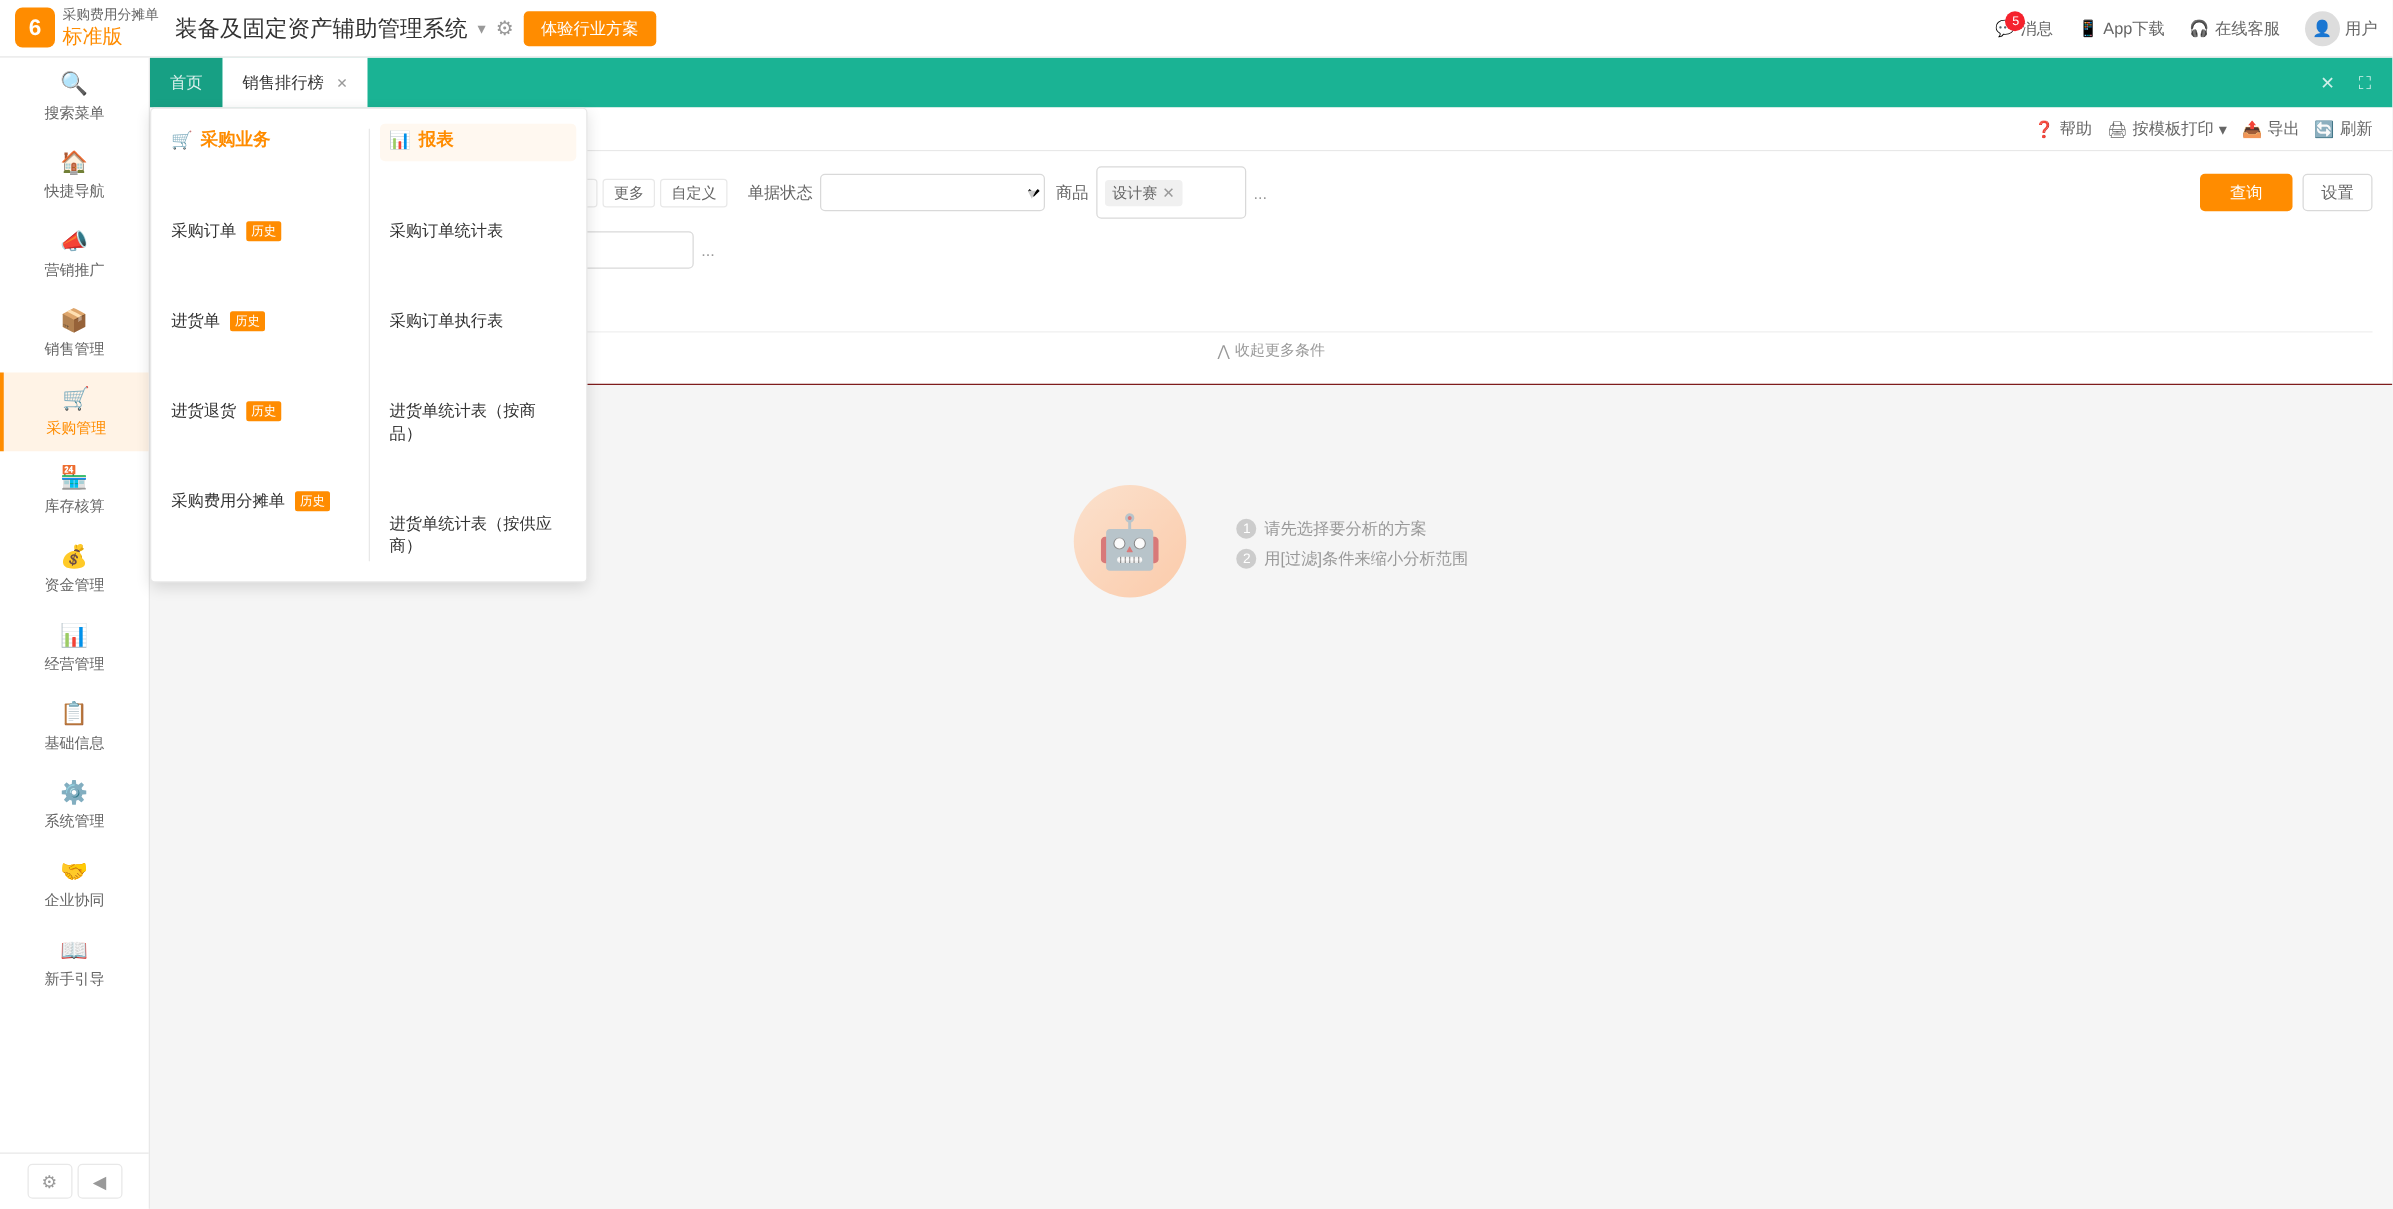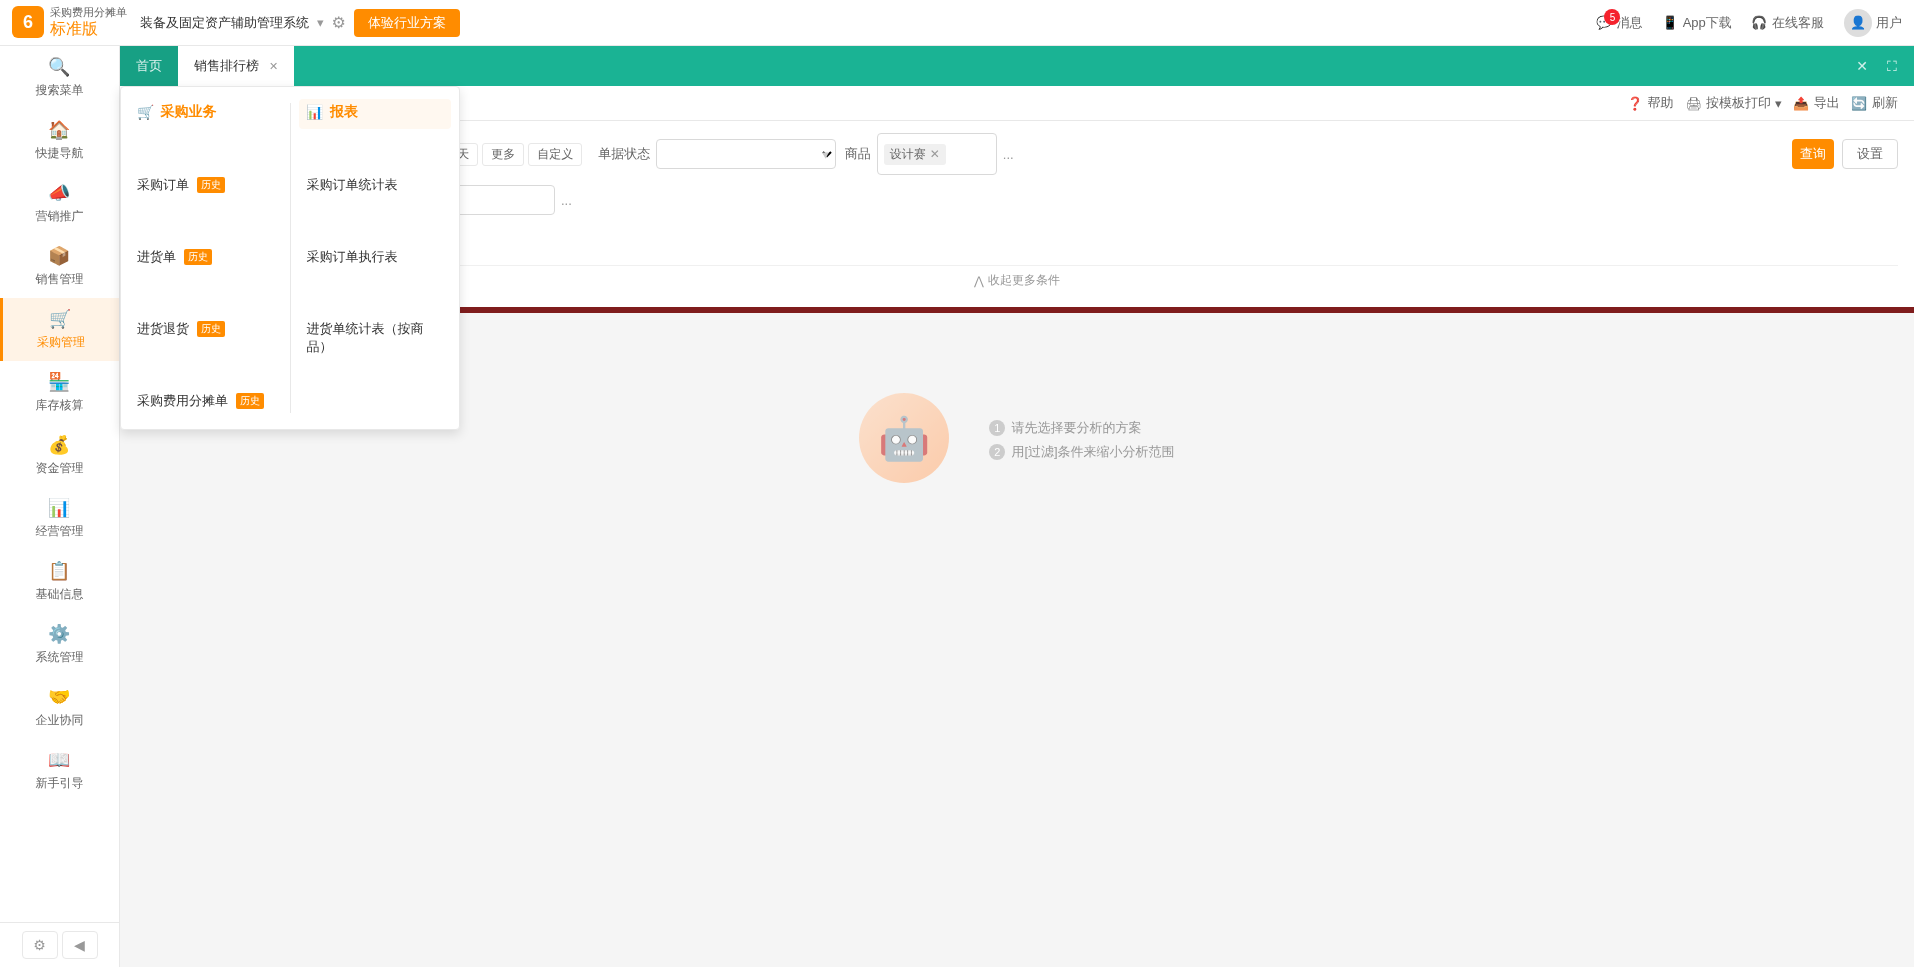--- a/index.html
+++ b/index.html
@@ -39,7 +39,7 @@
       gap: 8px;
       padding-left: 8px;
     }
-    .system-title { font-size: 13px; color: #333; }
+    .system-title { font-size: 18px; color: #333; }
     .header-dropdown { color: #999; cursor: pointer; }
     .gear-icon { color: #999; cursor: pointer; font-size: 16px; }
     .industry-btn {

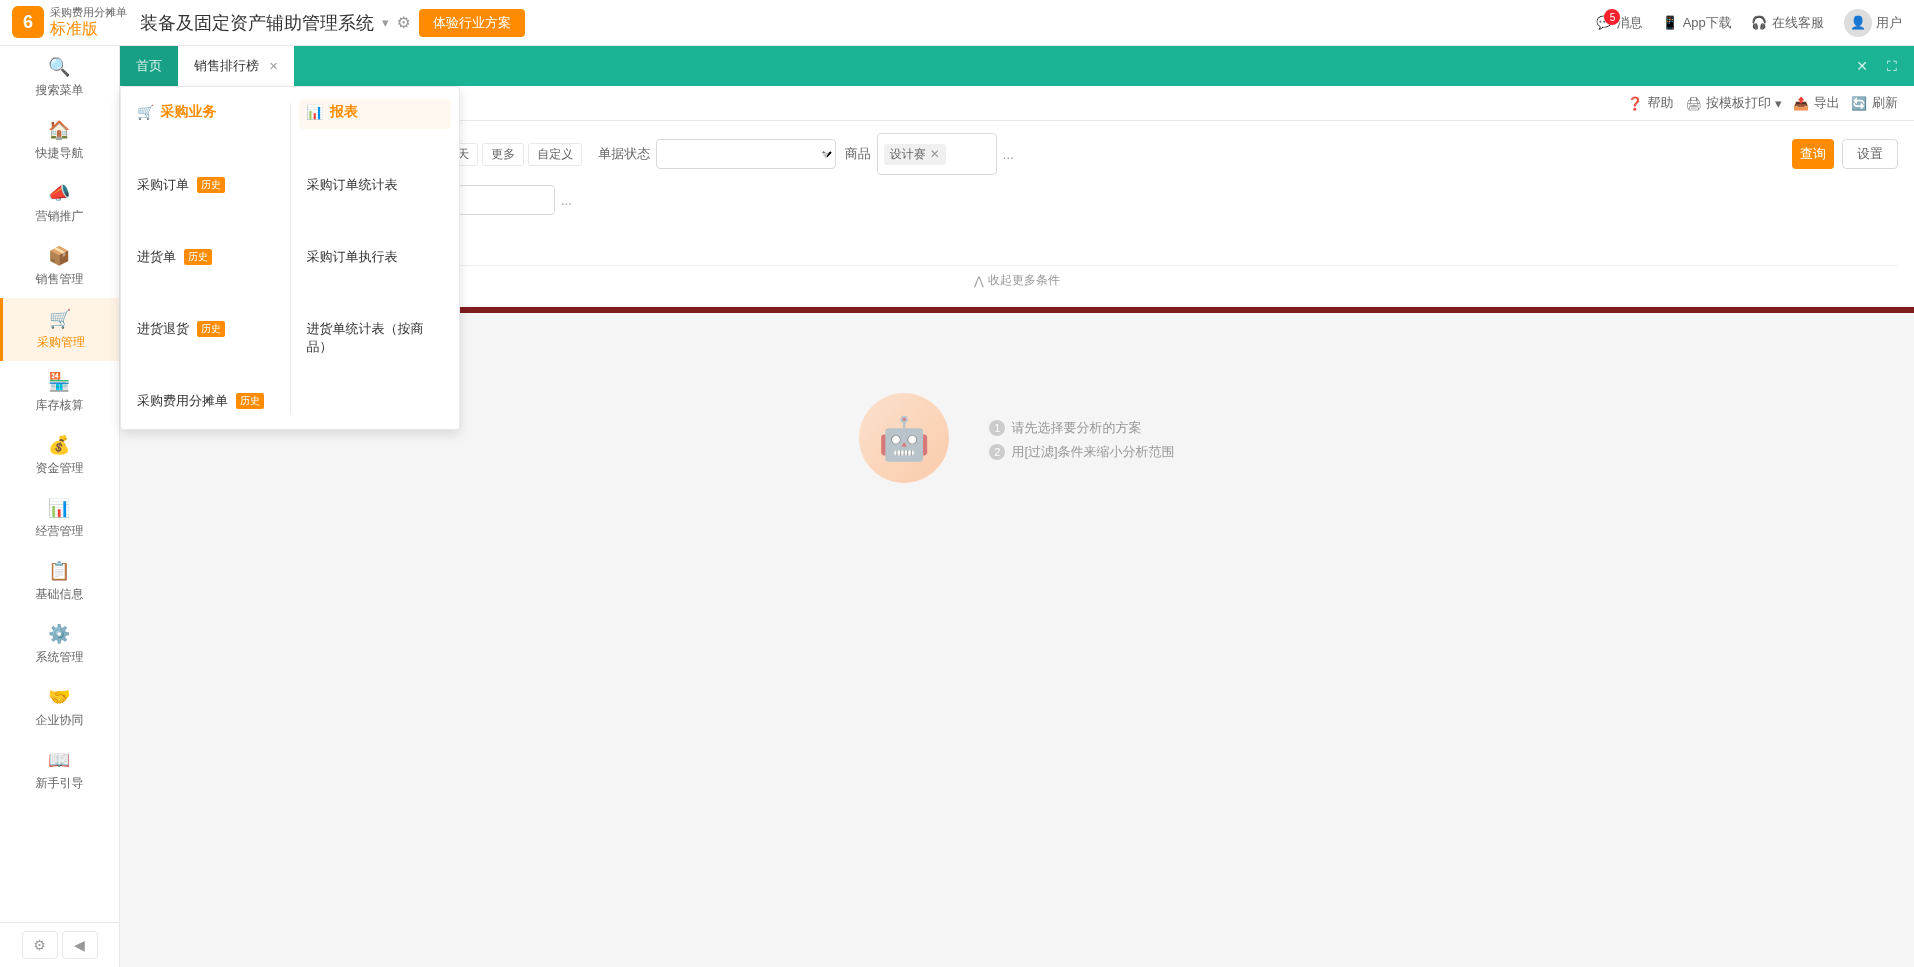--- a/index.html
+++ b/index.html
@@ -199,7 +199,7 @@
     .filter-area {
       background: #fff;
       padding: 12px 16px;
-      border-bottom: 6px solid #7f1d1d;
+      border-bottom: 1px solid #7f1d1d;
     }
     .filter-row {
       display: flex;

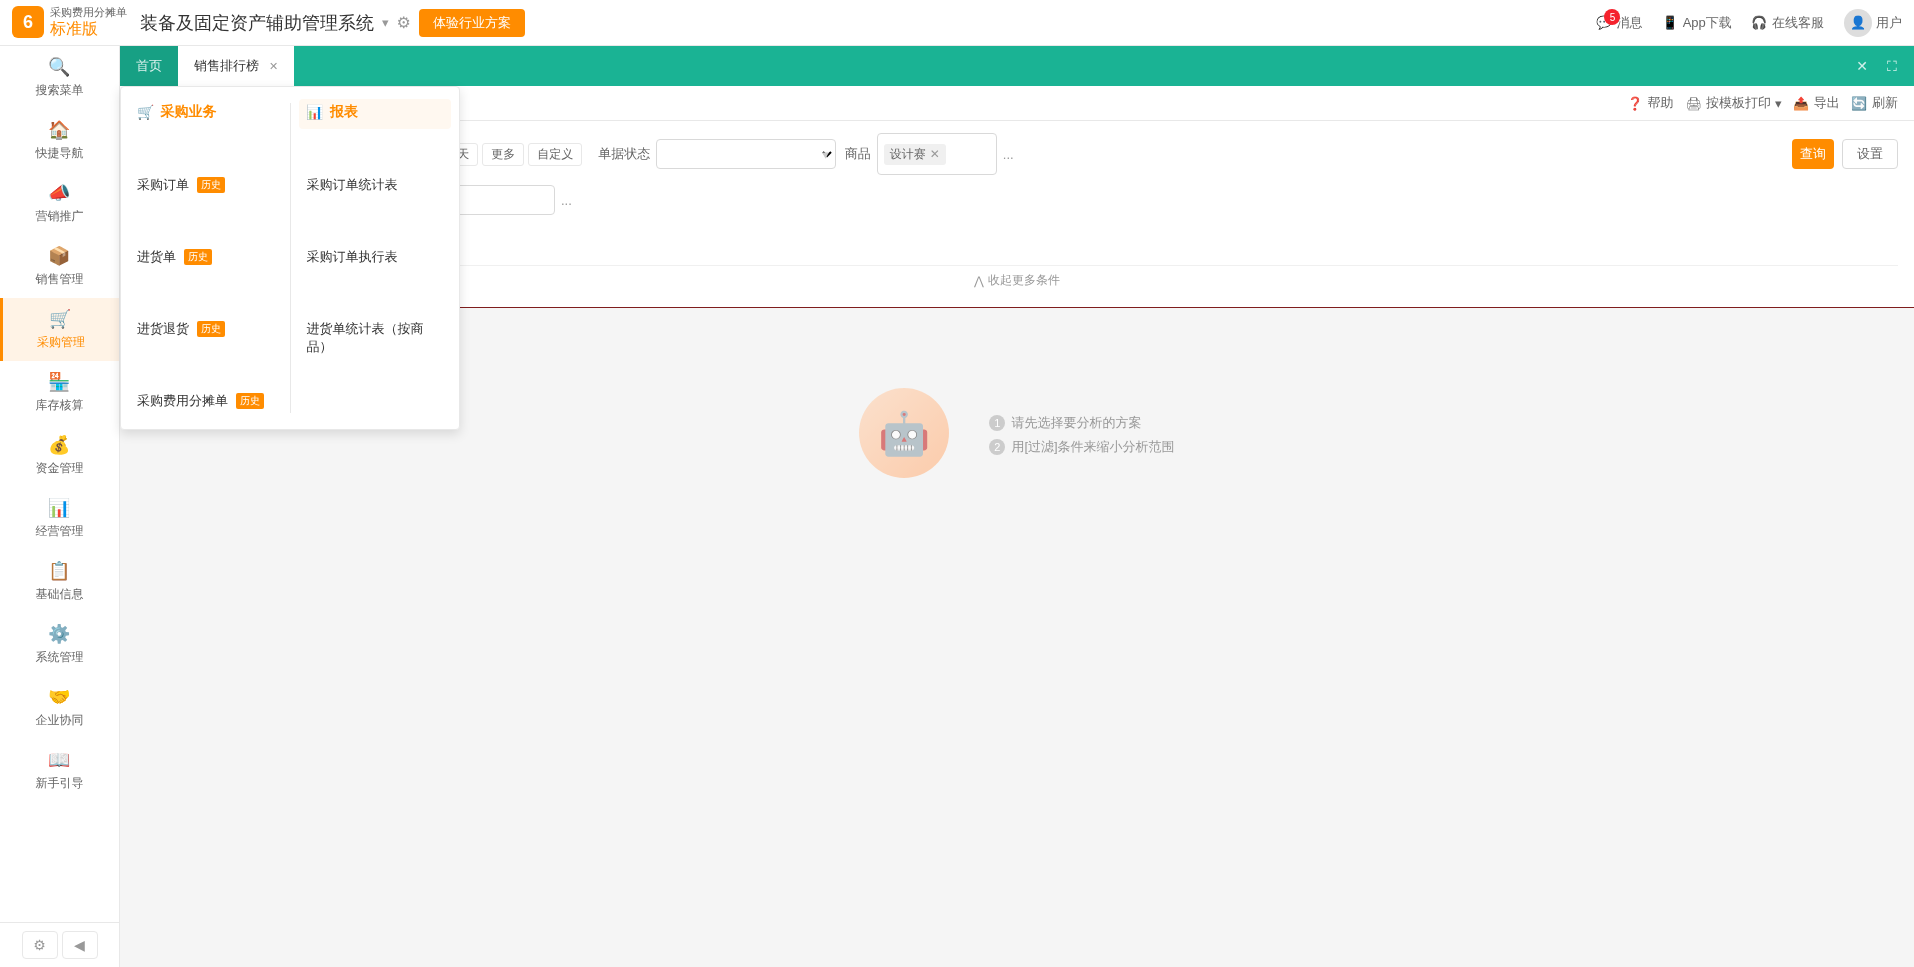--- a/index.html
+++ b/index.html
@@ -263,7 +263,7 @@
       color: #fff;
       border: none;
       border-radius: 4px;
-      padding: 6px 8px;
+      padding: 6px 24px;
       cursor: pointer;
       font-size: 13px;
     }

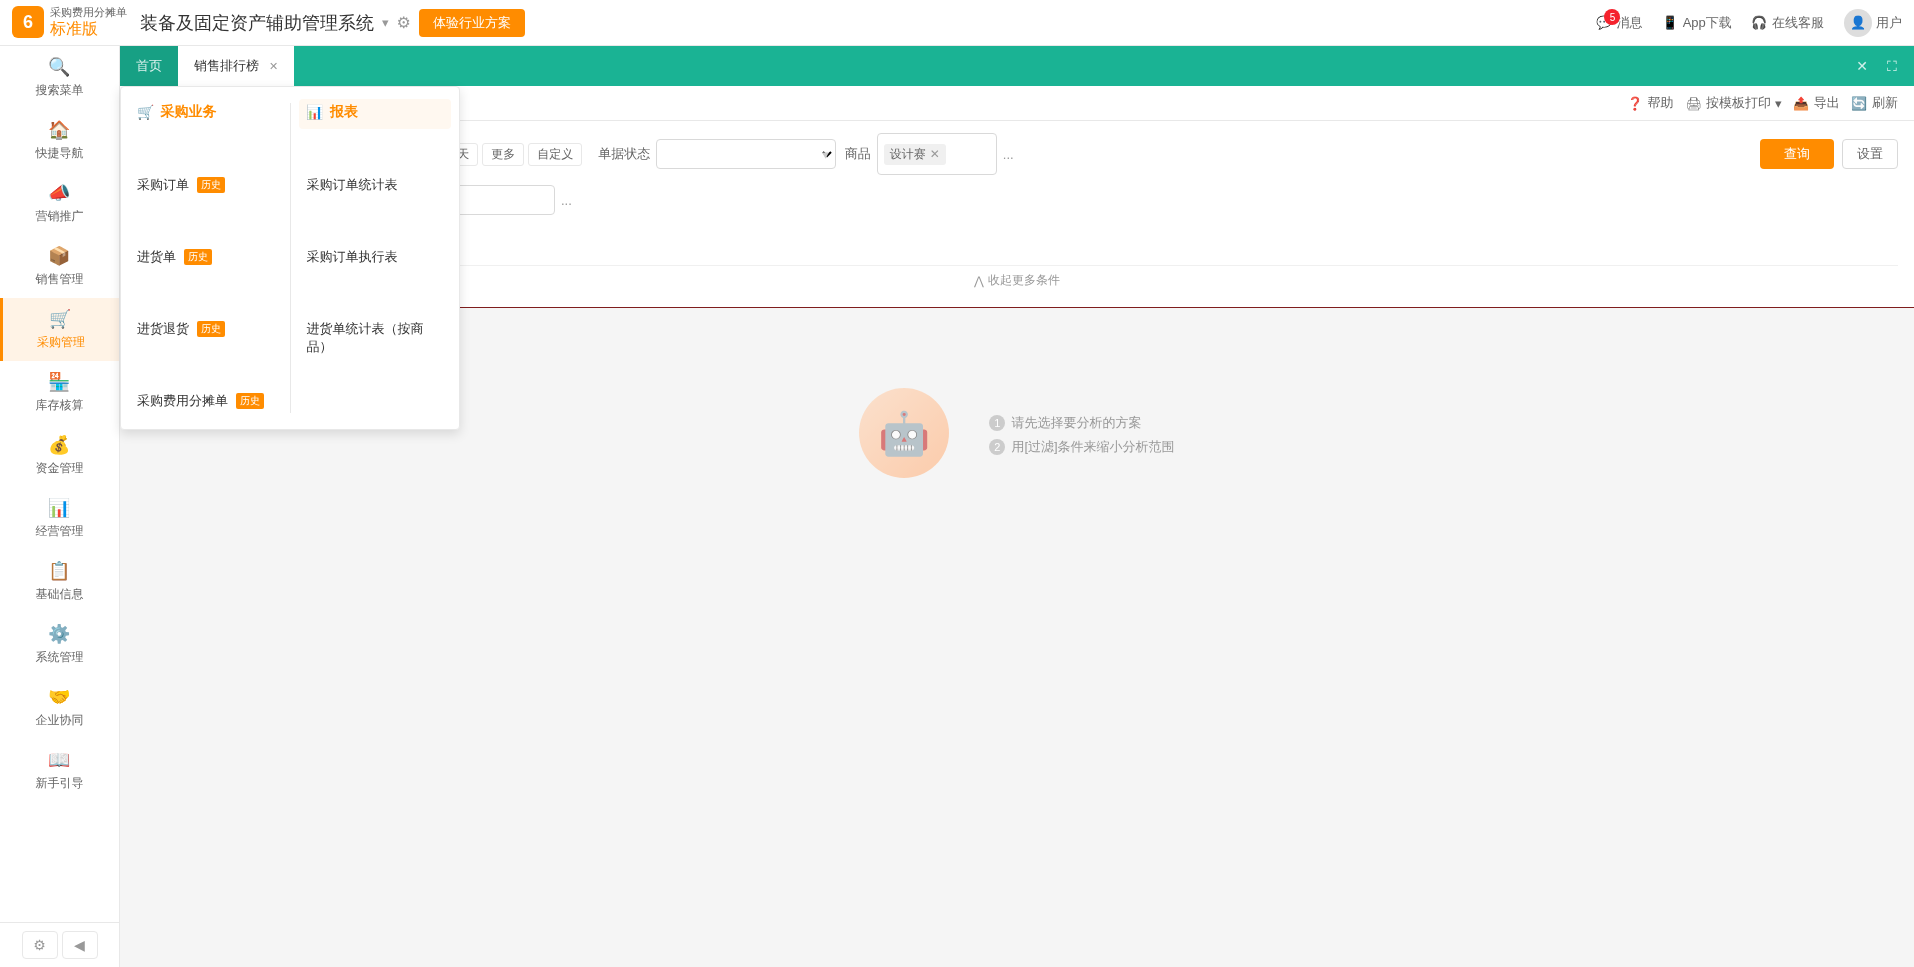--- a/index.html
+++ b/index.html
@@ -645,6 +645,9 @@
       <div class="menu-item">
         <span>进货单统计表（按商品）</span>
       </div>
+      <div class="menu-item">
+        <span>进货单统计表（按供应商）</span>
+      </div>
     </div>
   </div>
 </div>

